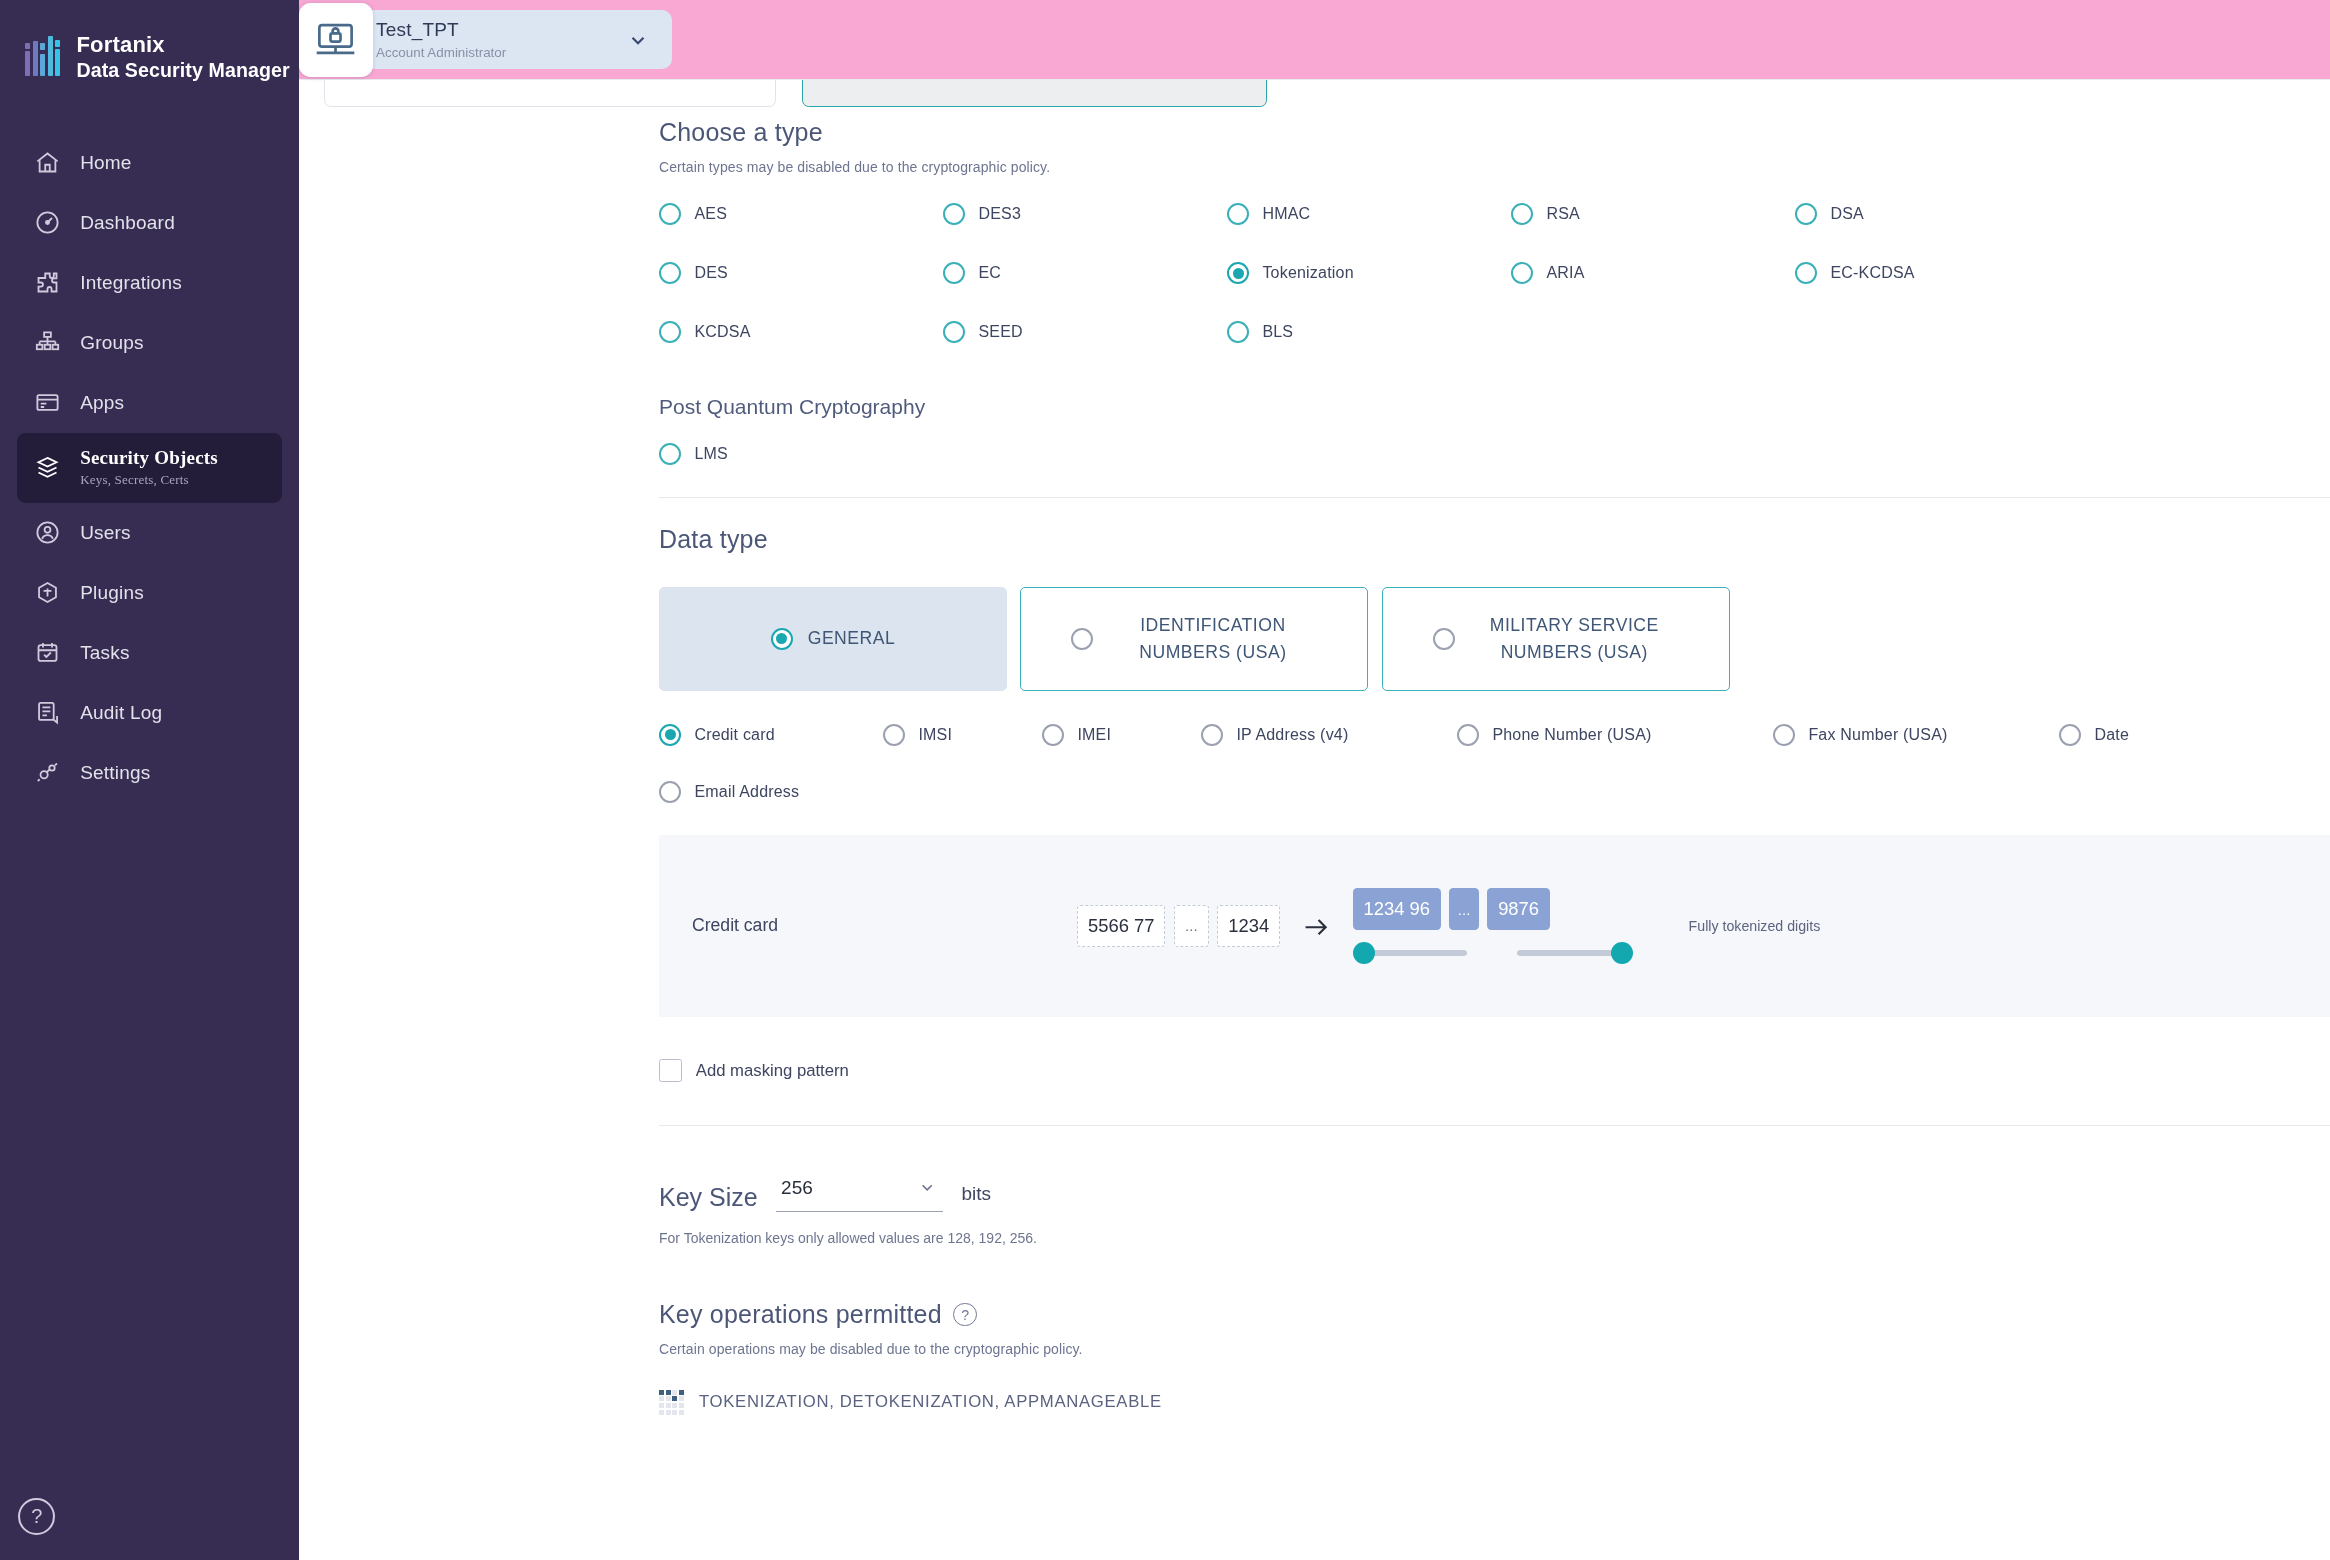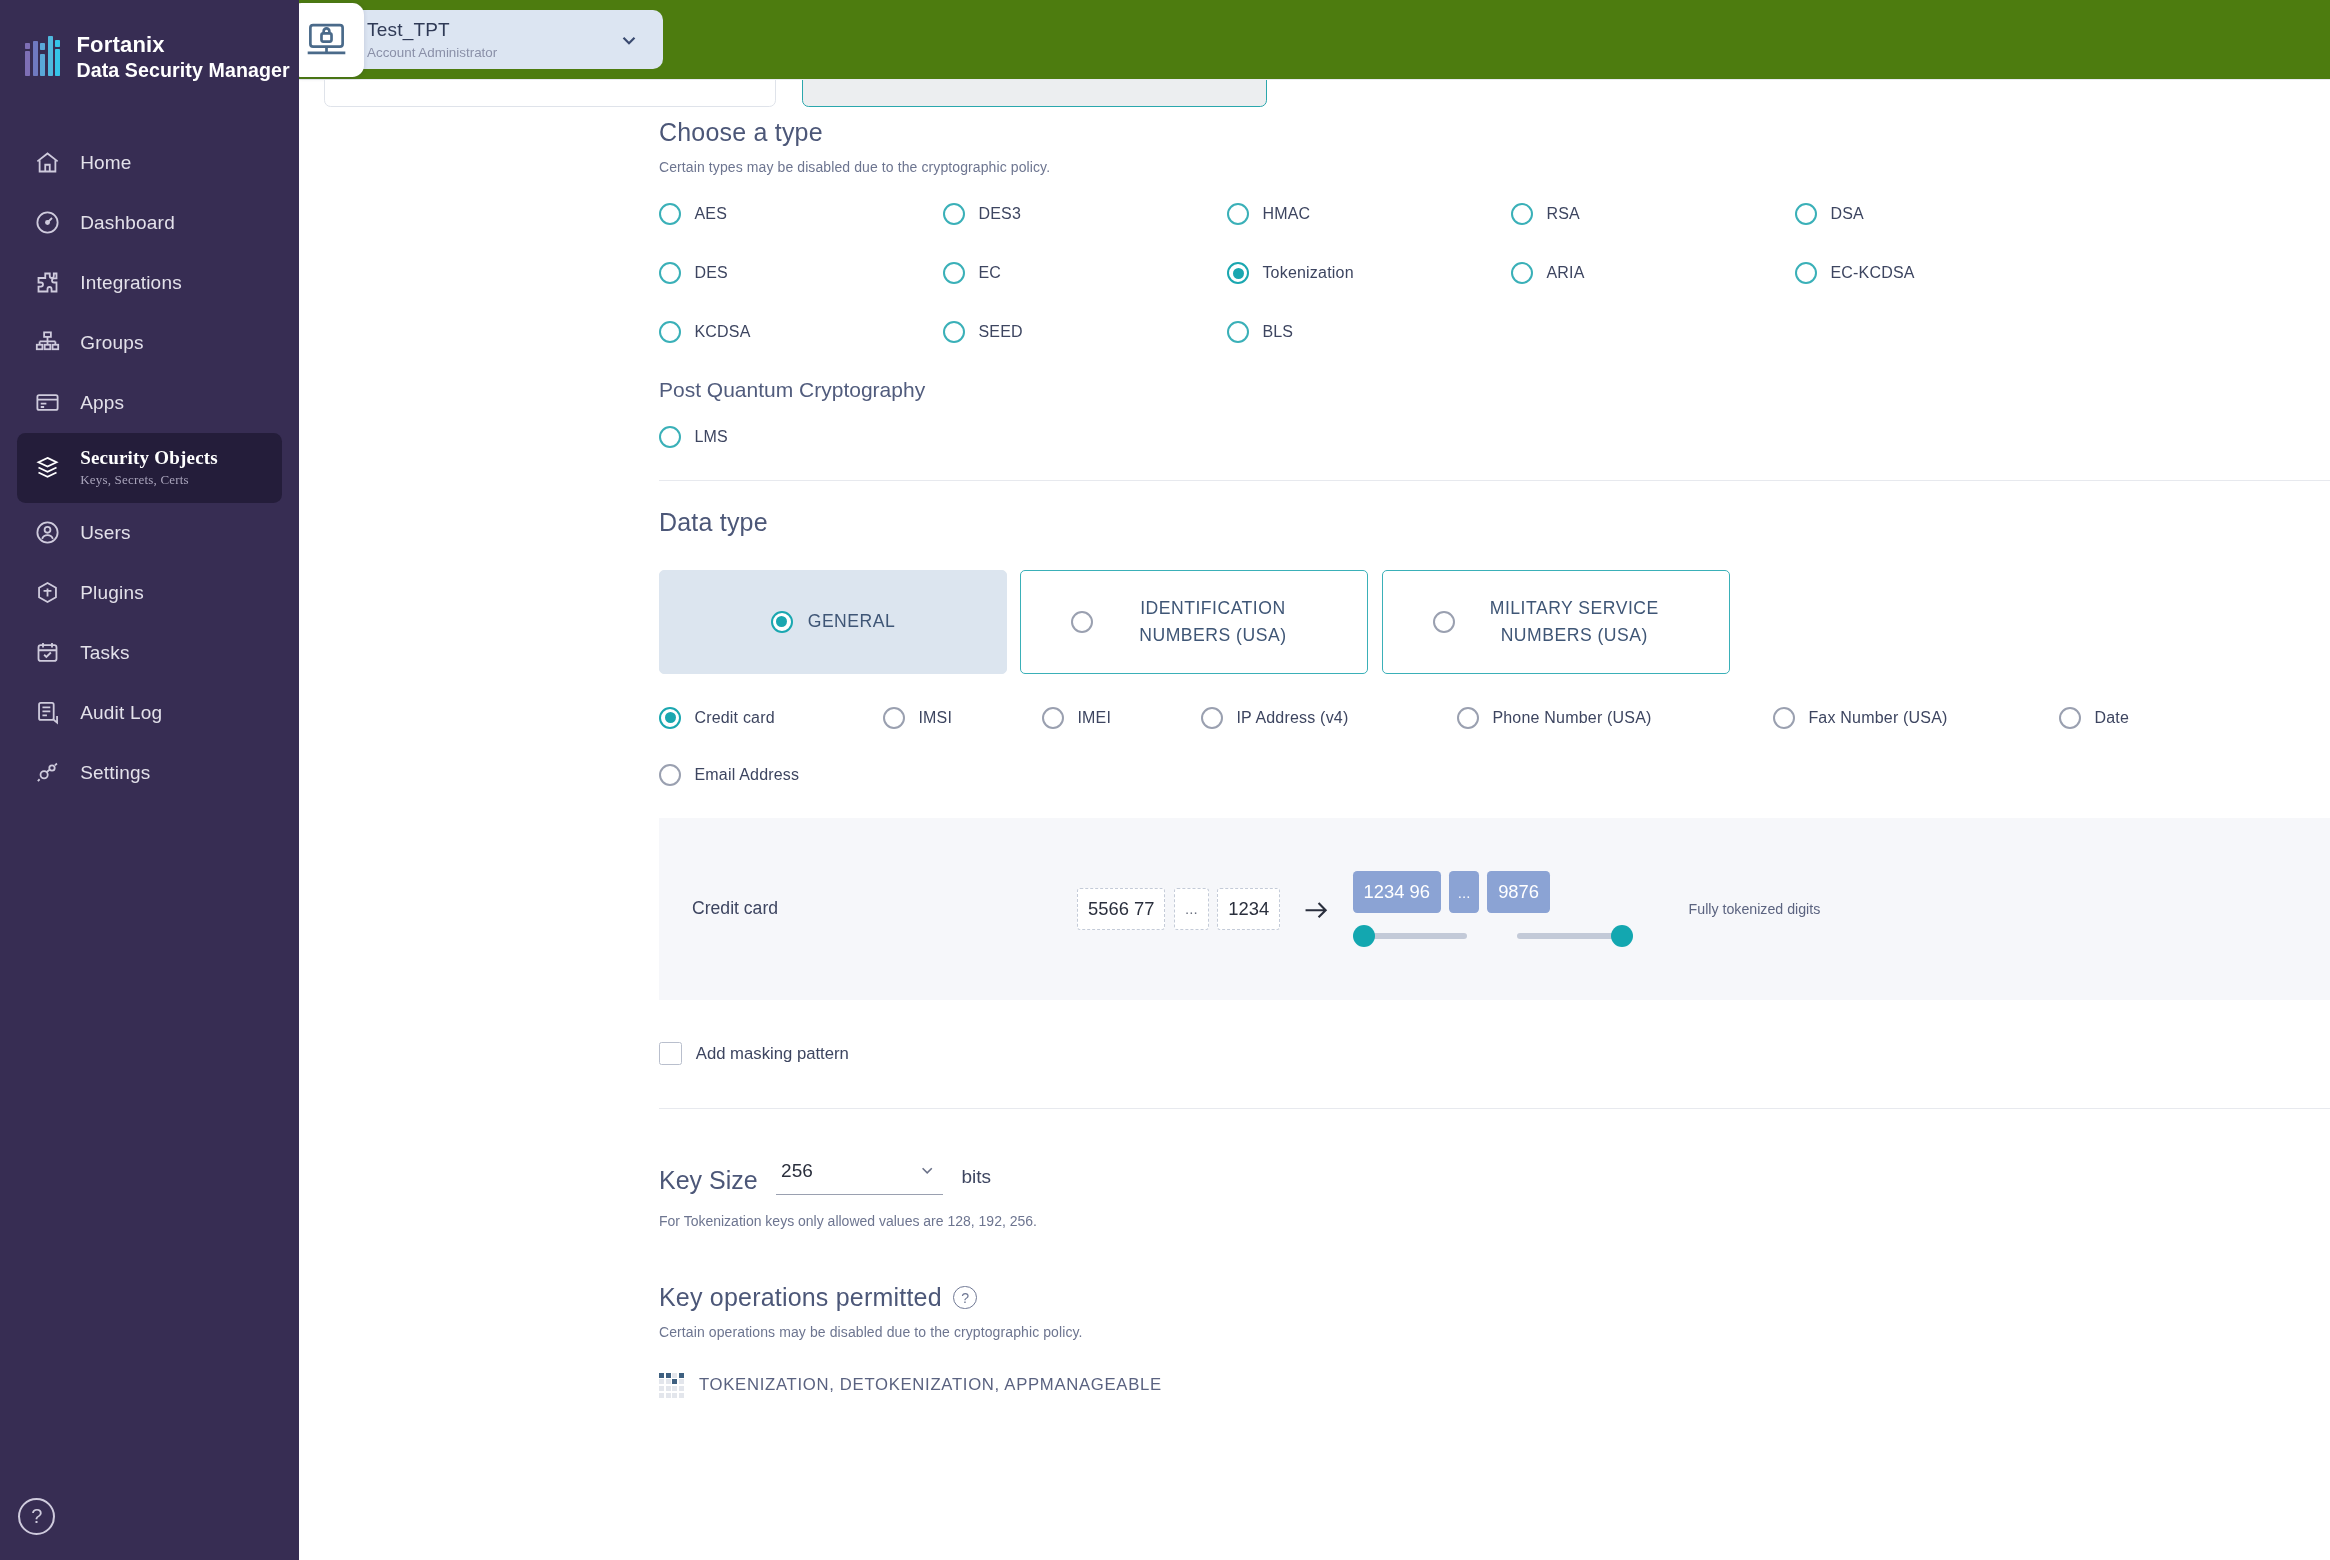--- a/index.html
+++ b/index.html
@@ -54,8 +54,8 @@
   .main { flex: 1; height: 1560px; position: relative; background:#fff; overflow:hidden; }
 
   .topbar {
-    height: 80px; background: #4d7c0f; border-bottom: 0.8px solid #e8eaf0;
-    display: flex; align-items: center; padding-left: 4px; position:relative;
+    height: 80px; background: #f9a8d4; border-bottom: 0.8px solid #e8eaf0;
+    display: flex; align-items: center; padding-left: 13px; position:relative;
   }
   .acct-chip {
     display: flex; align-items: center; gap: 16.7px;

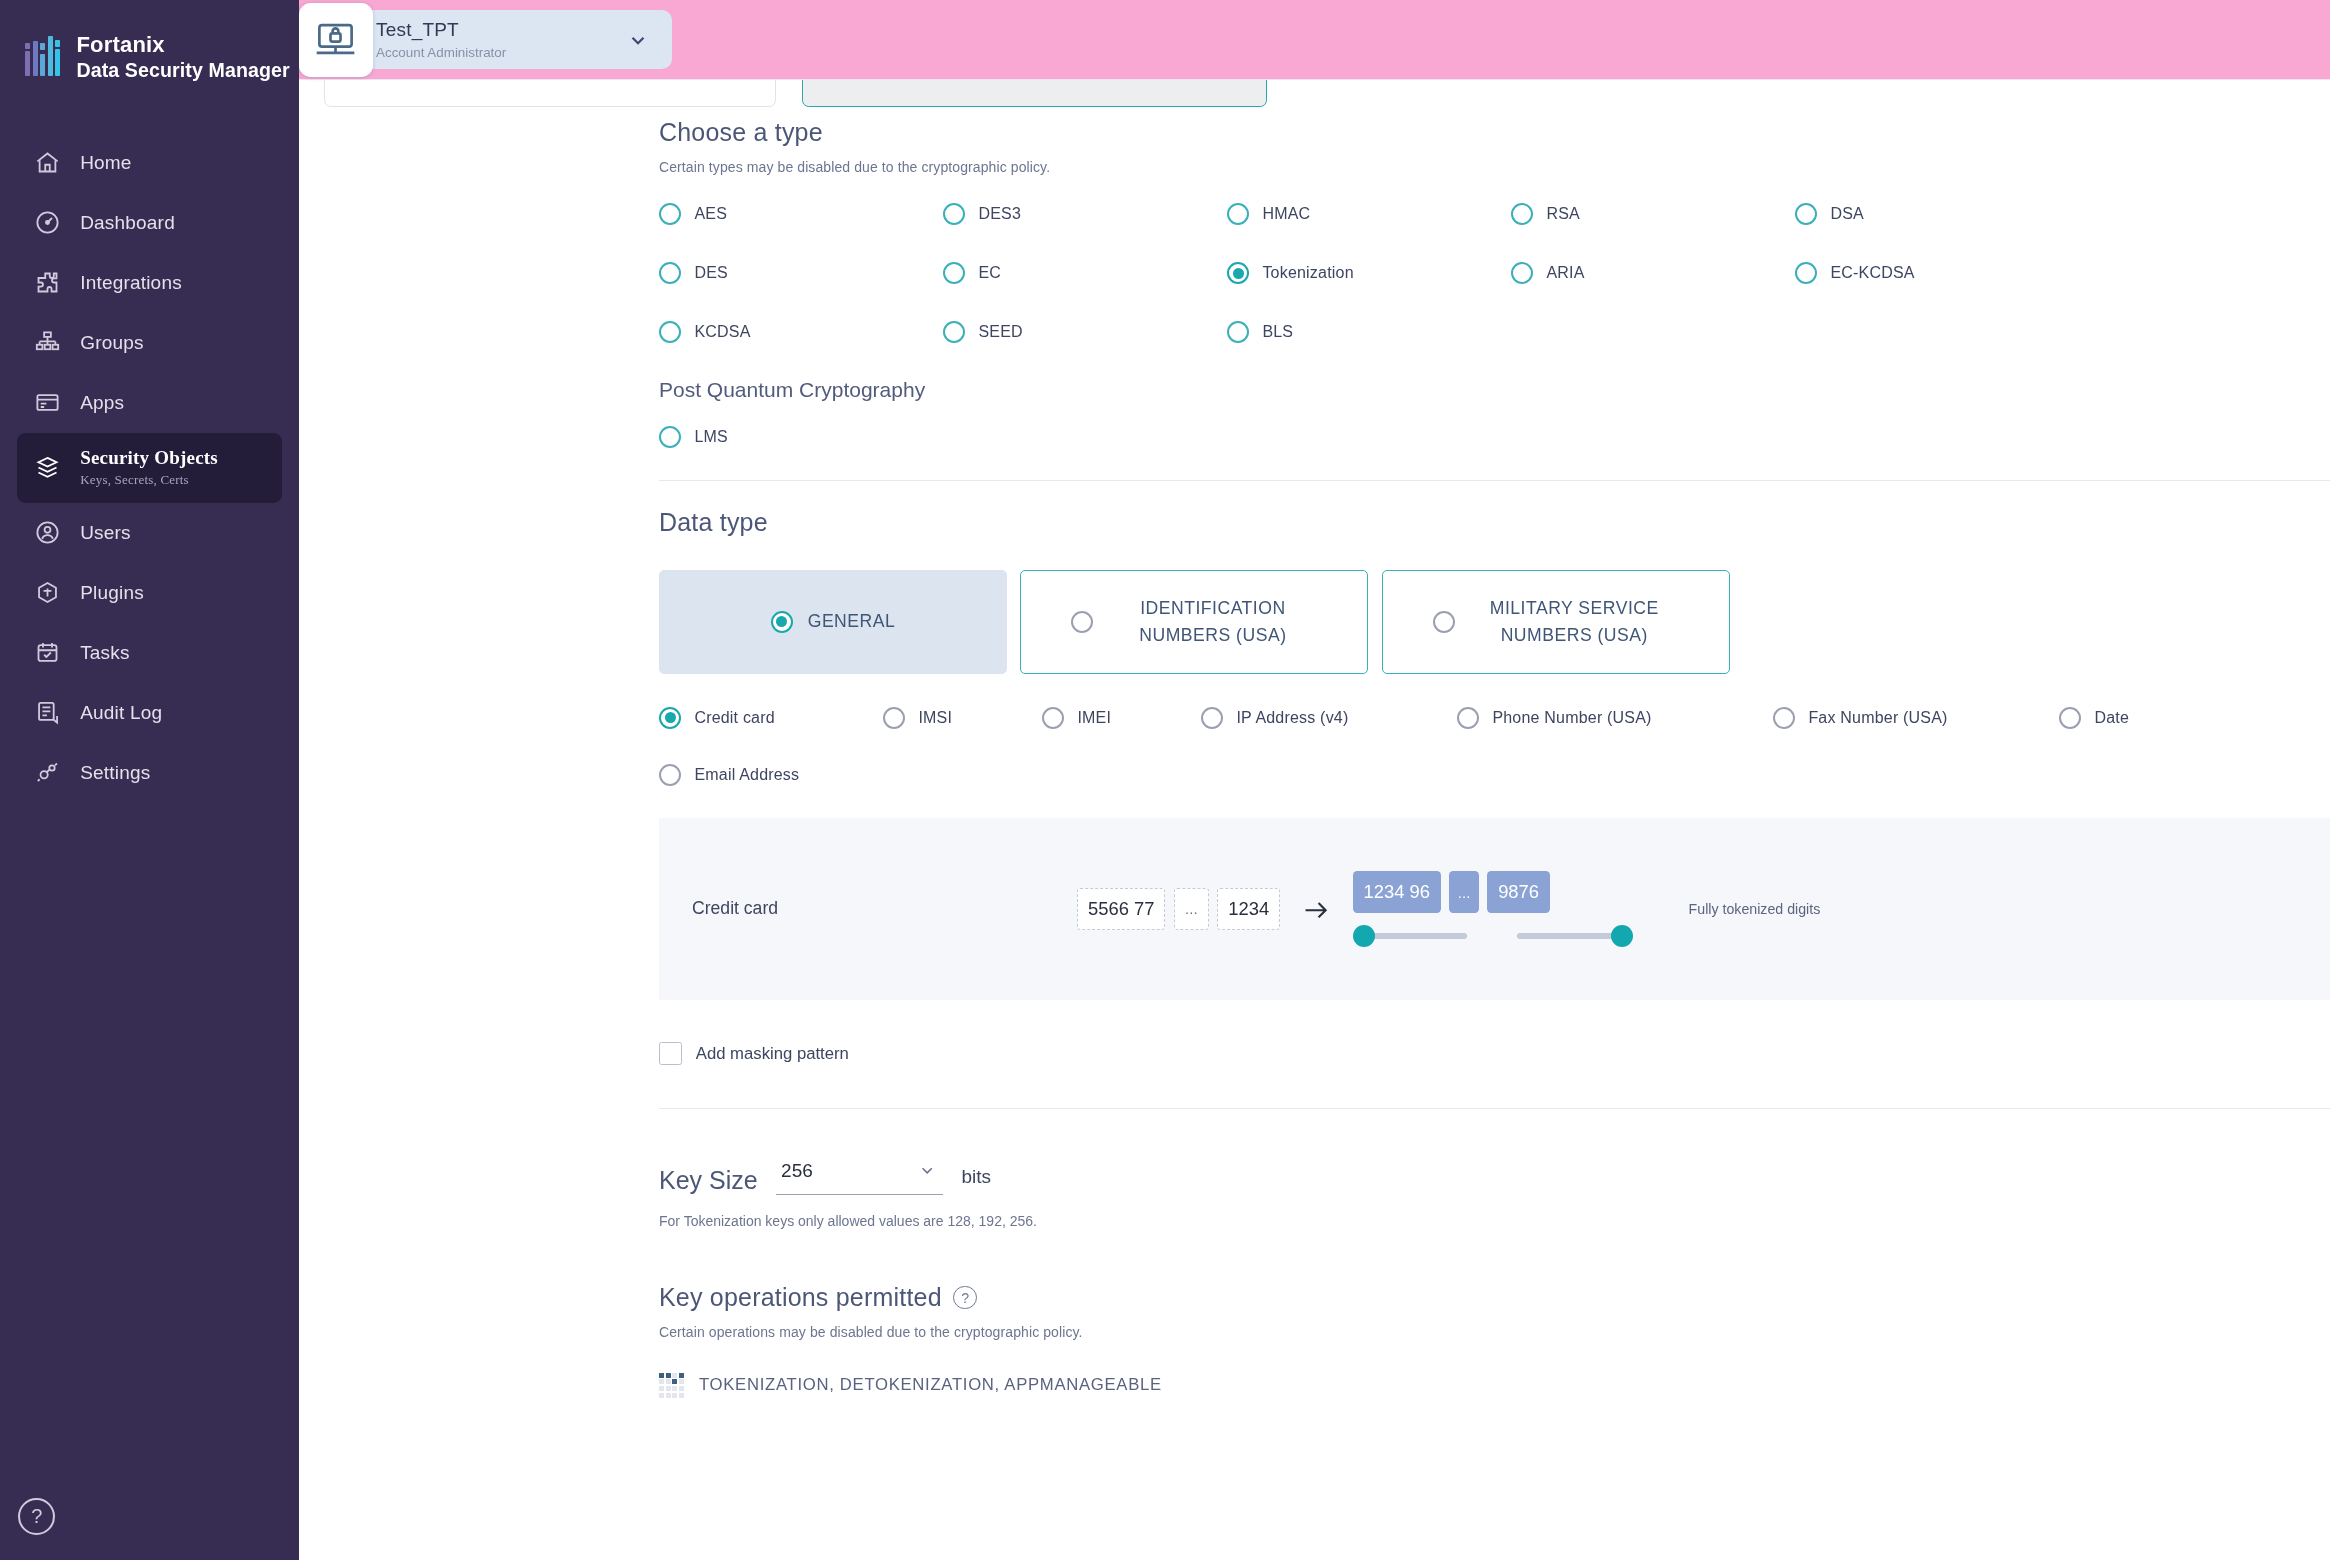--- a/index.html
+++ b/index.html
@@ -108,7 +108,7 @@
     row-gap: 37px; margin-top: 28.4px;
   }
 
-  .pqc-title { font-size: 21px; color:#515c7d; margin-top: 35px; font-weight:normal; }
+  .pqc-title { font-size: 21px; color:#515c7d; margin-top: 52px; font-weight:normal; }
   .pqc-row { margin-top: 23.4px; }
 
   hr.div { border:0; border-top: 1.7px solid #e7e9ee; margin: 32px 0 0 0; }

